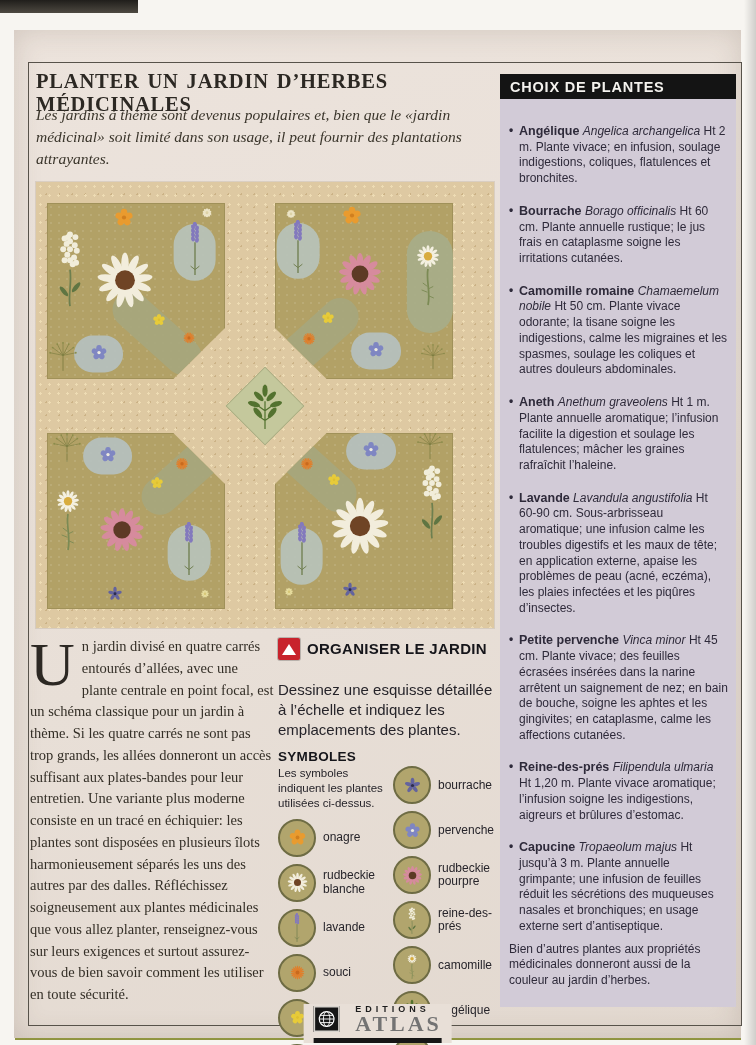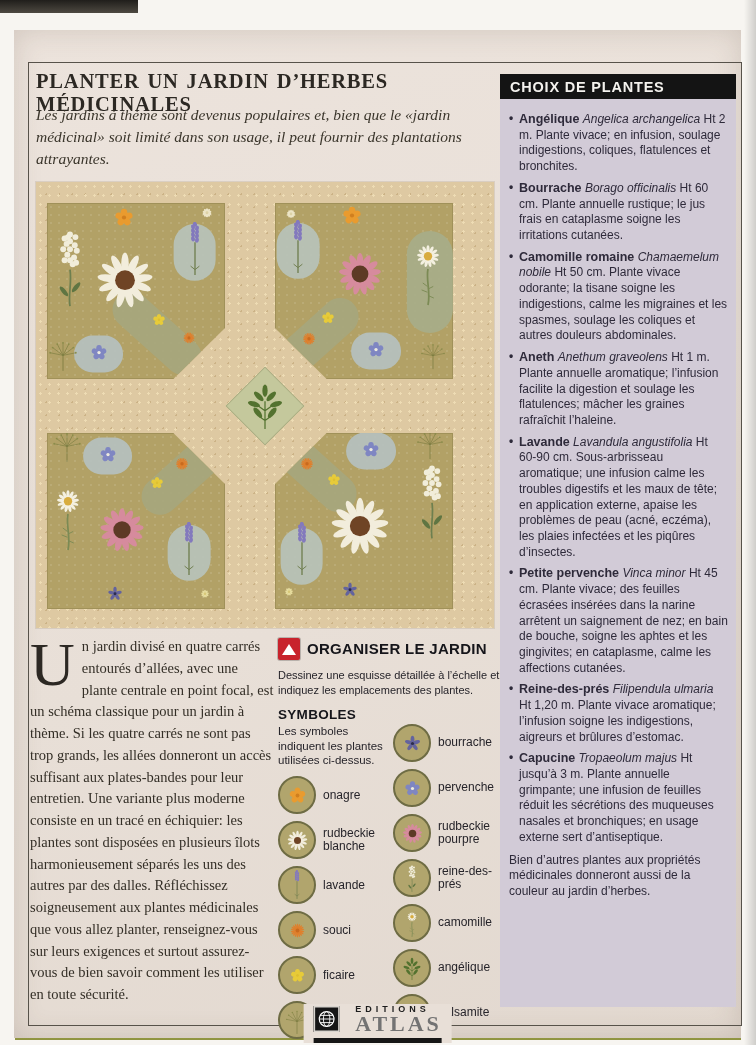--- a/index.html
+++ b/index.html
@@ -63,7 +63,7 @@
                   letter-spacing:.8px;padding:5px 10px 4px 10px;}
   .sidebar-body{background:#d2cbd7;height:calc(100% - 26px);box-sizing:border-box;
                 padding:8px 8px 6px 9px;color:#2e2a3a;}
-  .plant{font-size:12px;line-height:1.31;margin:4px 0 5px 0;padding-left:10px;position:relative;}
+  .plant{font-size:12px;line-height:1.31;margin:16px 0 5px 0;padding-left:10px;position:relative;}
   .plant::before{content:"•";position:absolute;left:0;top:0;font-weight:bold;}
   .p-name{font-weight:bold;font-size:12.5px;}
   .p-latin{font-style:italic;}

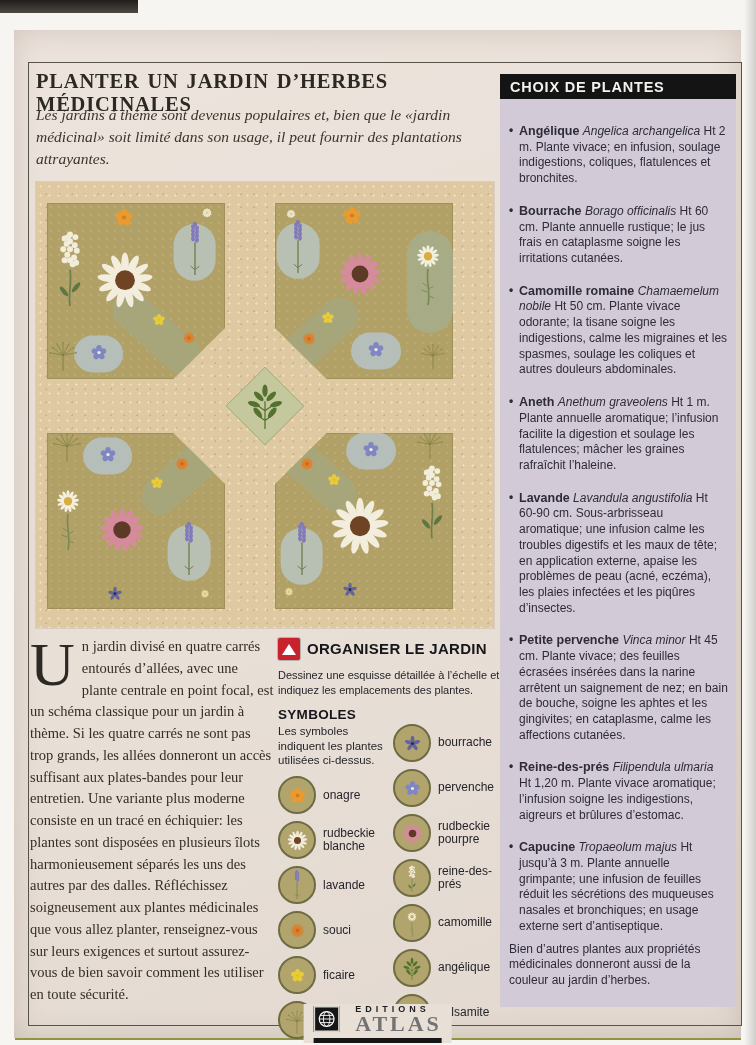--- a/index.html
+++ b/index.html
@@ -48,7 +48,7 @@
             display:flex;align-items:center;justify-content:center;box-shadow:0 0 0 1px rgba(0,0,0,.2);}
   .tri{width:0;height:0;border-left:7px solid transparent;border-right:7px solid transparent;border-bottom:11px solid #fff;}
   .org-title{font-weight:bold;font-size:15px;letter-spacing:.3px;padding-top:2px;color:#15151a;}
-  .org-text{font-size:11px;line-height:1.32;margin-top:8px;}
+  .org-text{font-size:15px;line-height:1.32;margin-top:20px;}
   .sym-head{font-weight:bold;font-size:13.5px;letter-spacing:.3px;margin:10px 0 2px 0;color:#15151a;}
   .symbols-grid{display:flex;gap:6px;}
   .sym-col{flex:1;min-width:0;}

